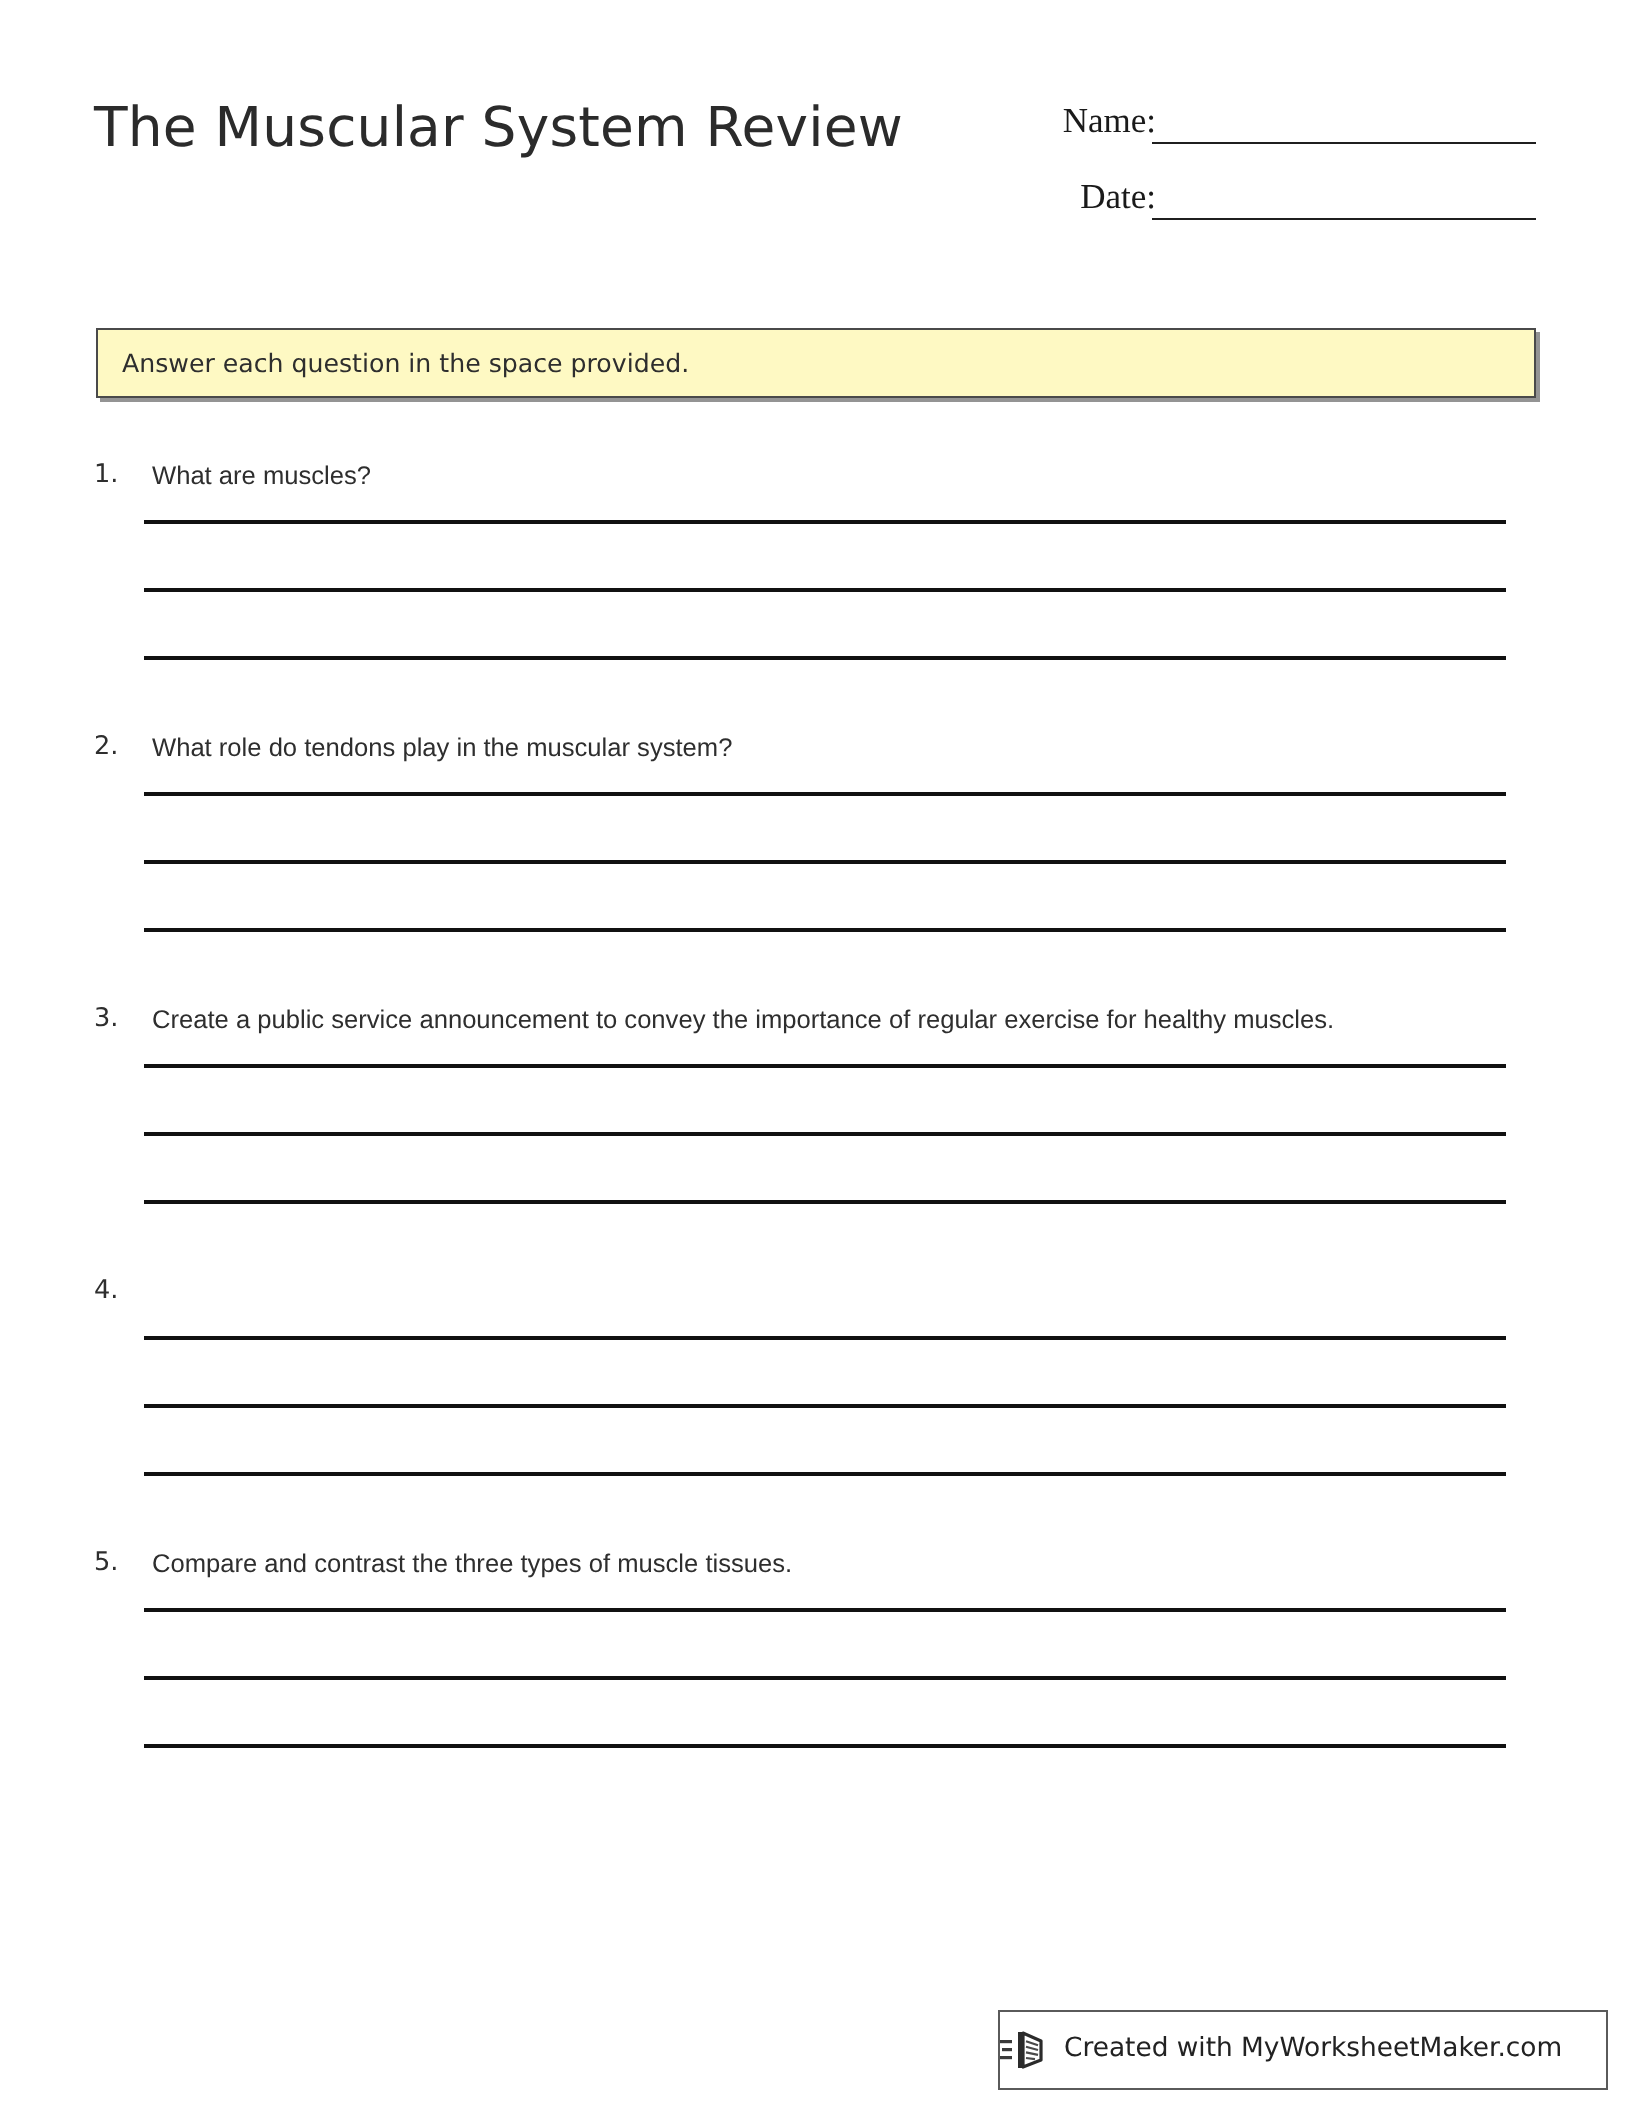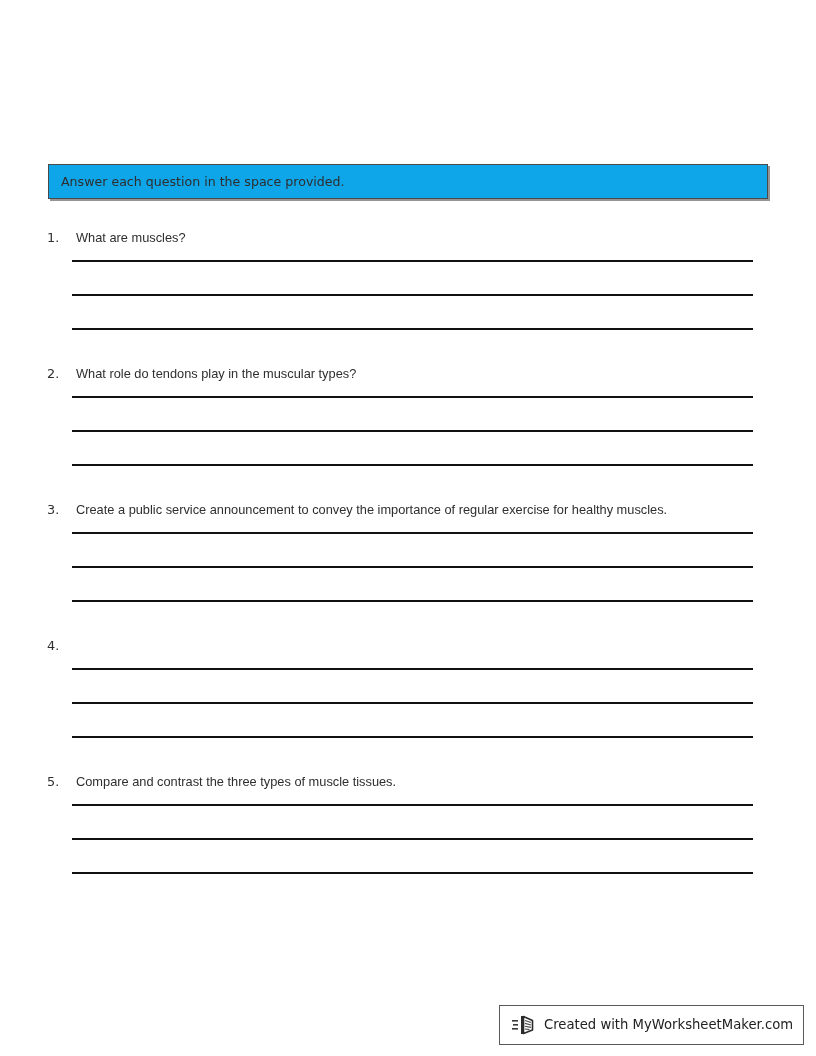--- a/index.html
+++ b/index.html
@@ -182,6 +182,20 @@
 
 <div class="page">
 
+  <div class="header">
+    <div class="worksheet-title">The Muscular System Review</div>
+
+    <div class="namedate">
+      <div class="nd-row">
+        <span class="nd-label">Name:</span>
+        <span class="nd-line"></span>
+      </div>
+      <div class="nd-row">
+        <span class="nd-label">Date:</span>
+        <span class="nd-line"></span>
+      </div>
+    </div>
+  </div>
 
   <div class="instruction-box">
     <div class="instruction-text">Answer each question in the space provided.</div>

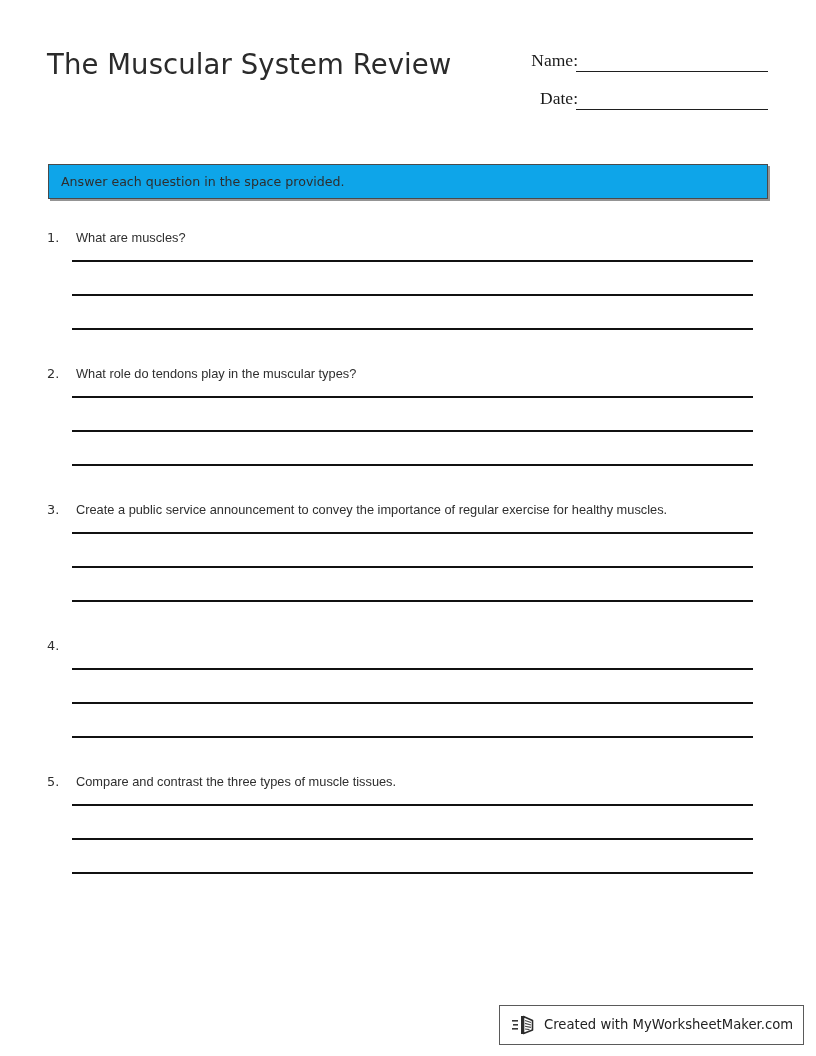--- a/index.html
+++ b/index.html
@@ -82,7 +82,7 @@
     height: 35px;
     box-sizing: border-box;
     border: 1px solid #4a4a4a;
-    background: #0ea5e9;
+    background: #fef9c3;
     box-shadow: 2px 2px 0 rgba(60,60,60,0.55);
   }
   .instruction-text {

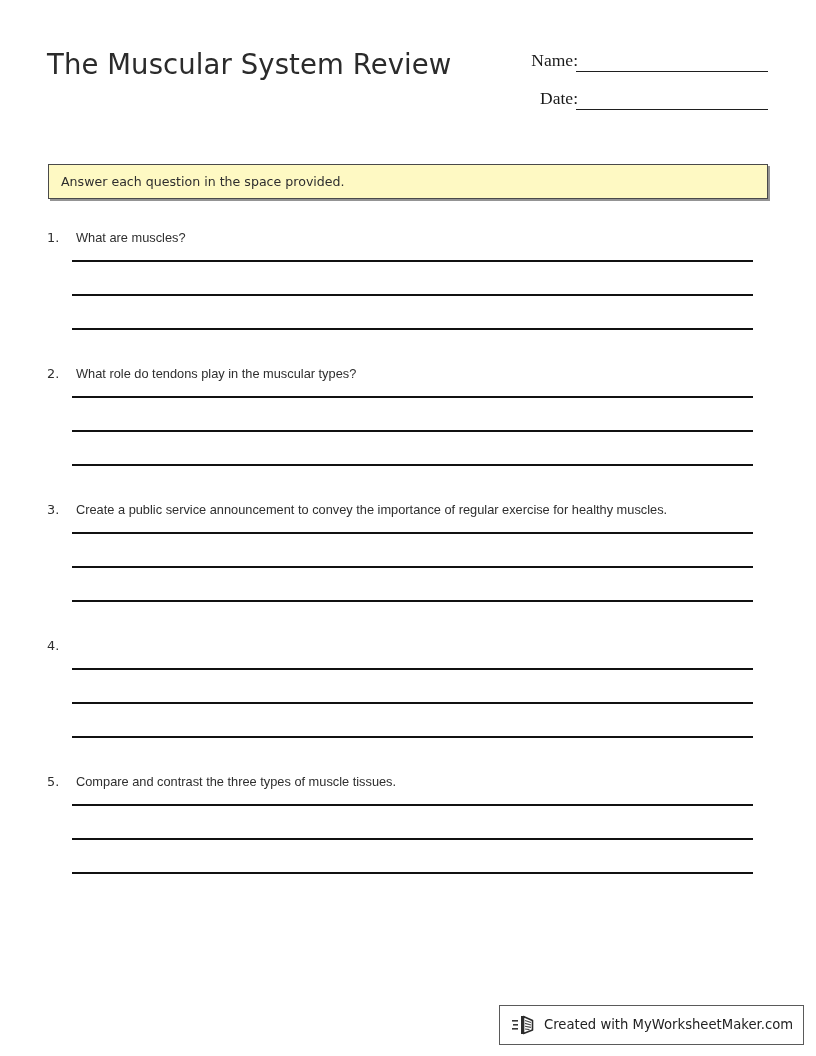--- a/index.html
+++ b/index.html
@@ -216,7 +216,7 @@
       <div class="question-block" style="margin-bottom: 34px;">
         <div class="q-head">
           <span class="q-num">2.</span>
-          <span class="q-text">What role do tendons play in the muscular types?</span>
+          <span class="q-text">What role do tendons play in the muscular system?</span>
         </div>
         <div class="answer-lines">
           <div class="answer-line"></div>

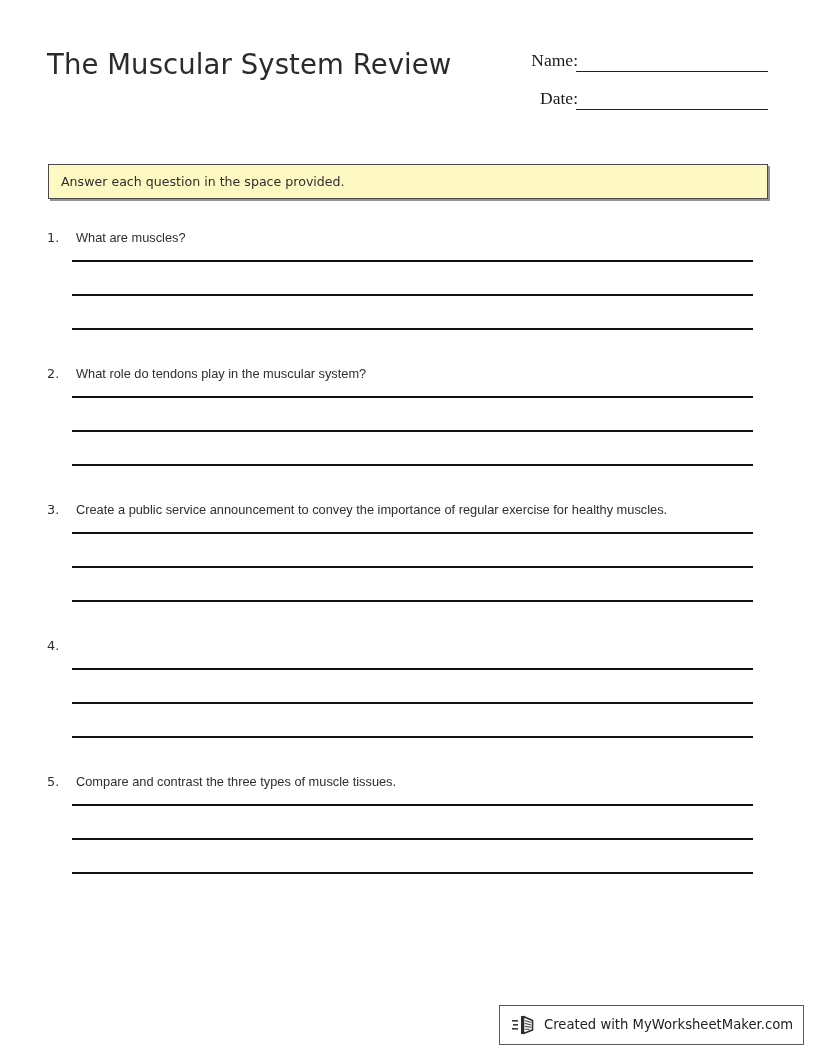--- a/index.html
+++ b/index.html
@@ -160,7 +160,6 @@
     background: #ffffff;
     display: flex;
     align-items: center;
-    padding-left: 12px;
   }
   .badge-icon {
     width: 26px;

